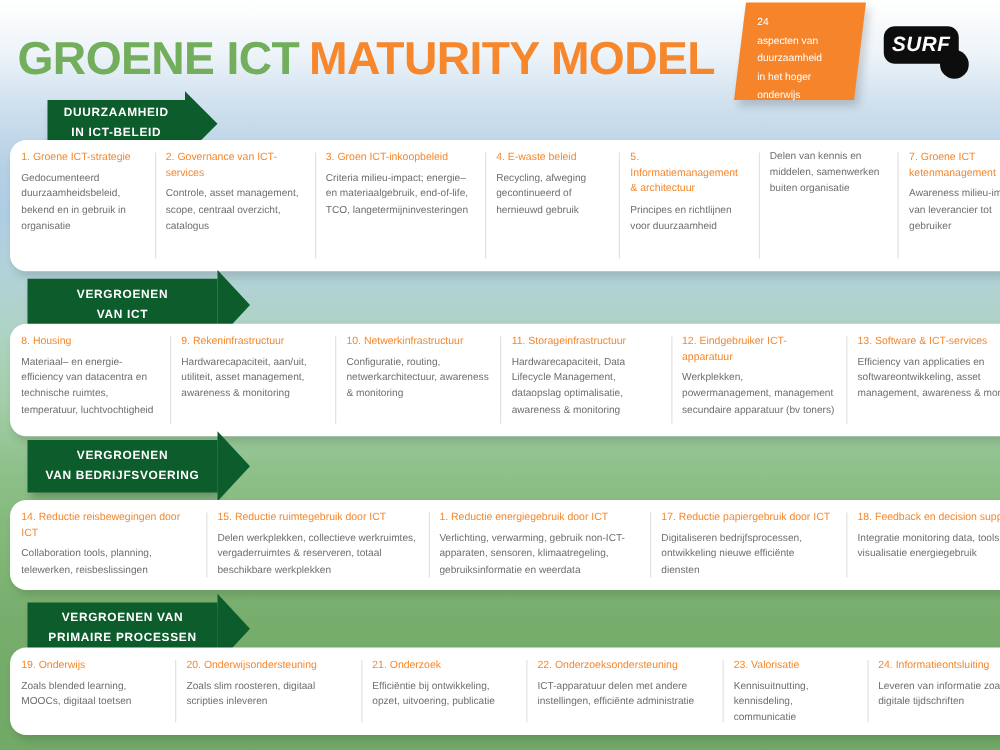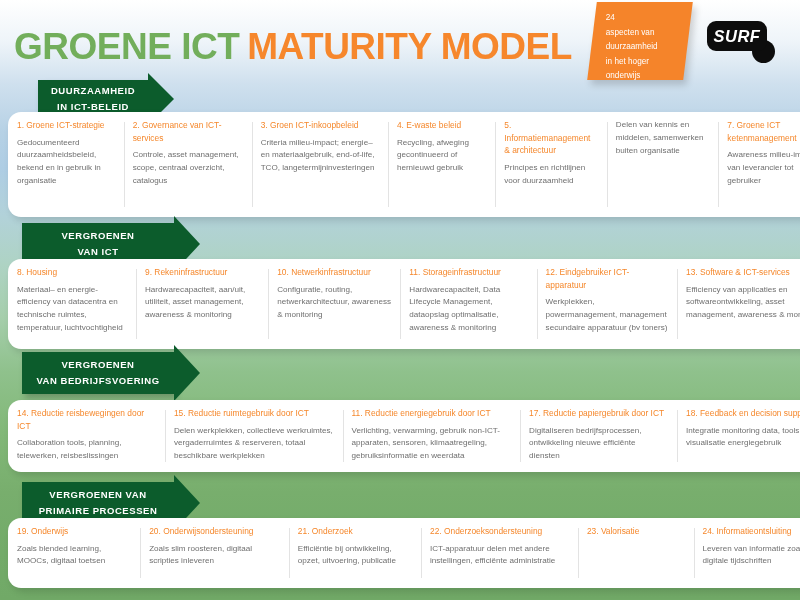--- a/index.html
+++ b/index.html
@@ -215,7 +215,7 @@
         <p class="c-body">Delen werkplekken, collectieve werkruimtes, vergaderruimtes &amp; reserveren, totaal beschikbare werkplekken</p>
       </div>
       <div class="col" style="width:21.5%;">
-        <p class="c-title">11. Reductie energiegebruik door ICT</p>
+        <p class="c-title">1. Reductie energiegebruik door ICT</p>
         <p class="c-body">Verlichting, verwarming, gebruik non-ICT-apparaten, sensoren, klimaatregeling, gebruiksinformatie en weerdata</p>
       </div>
       <div class="col" style="width:19.0%;">

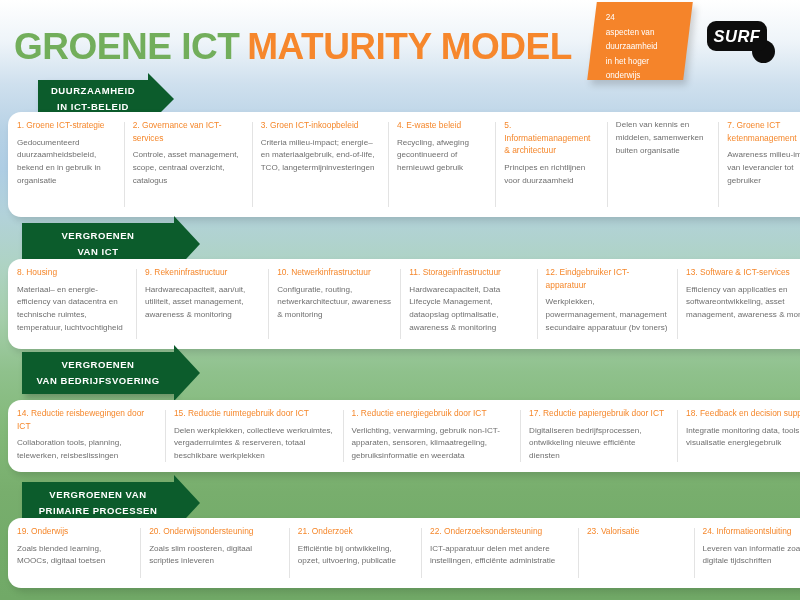--- a/index.html
+++ b/index.html
@@ -253,6 +253,7 @@
       </div>
       <div class="col" style="width:14.0%;">
         <p class="c-title">23. Valorisatie</p>
+        <p class="c-body">Kennisuitnutting, kennisdeling, communicatie</p>
       </div>
       <div class="col" style="width:17.0%;">
         <p class="c-title">24. Informatieontsluiting</p>

